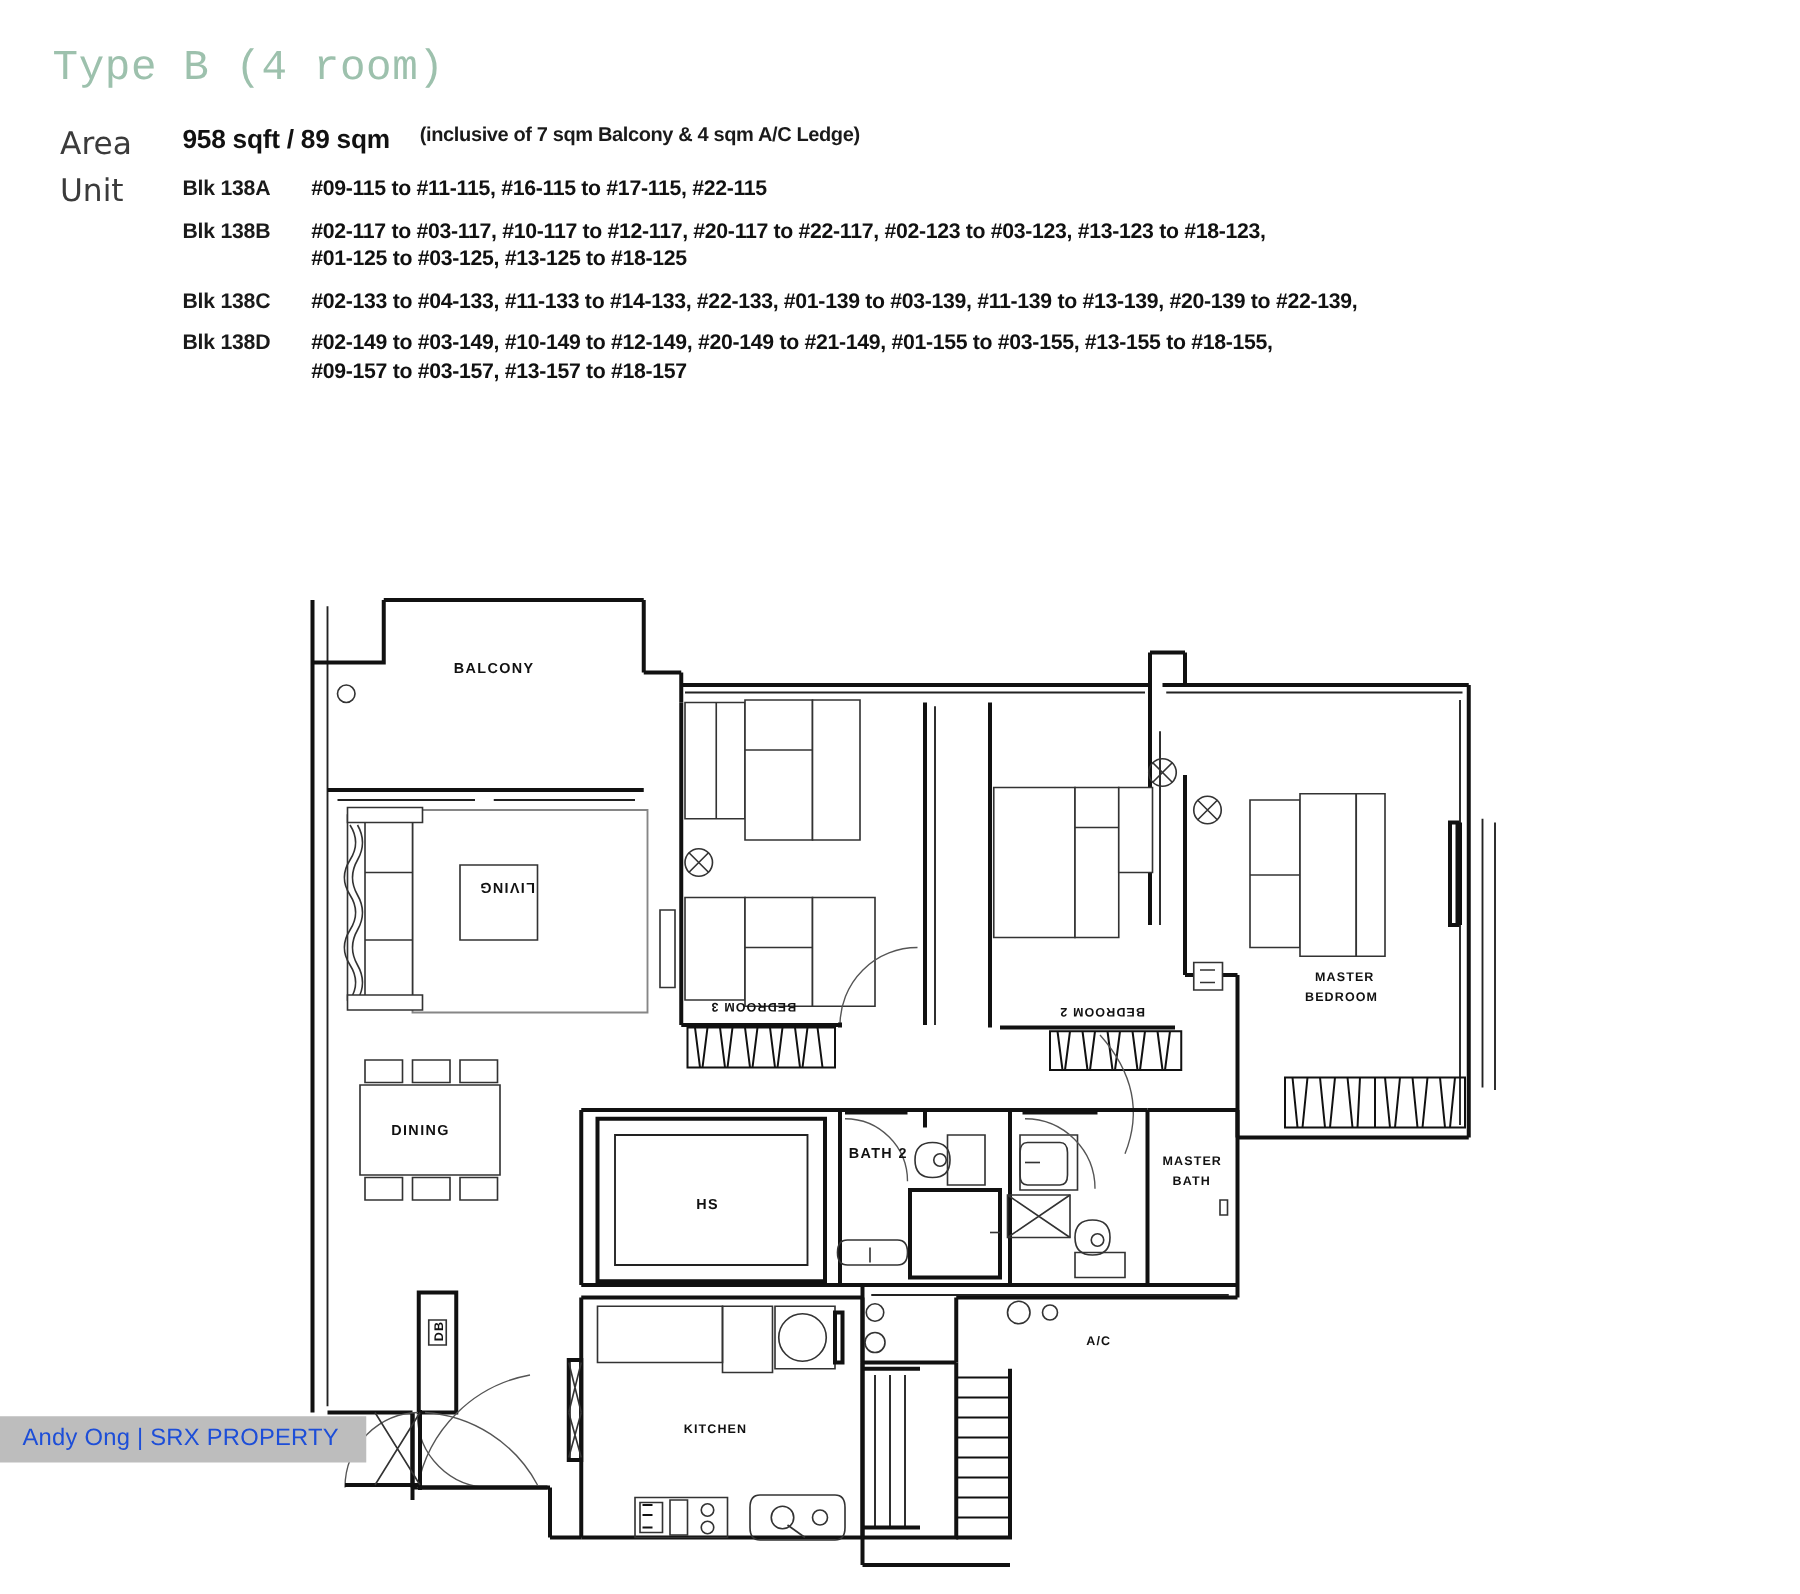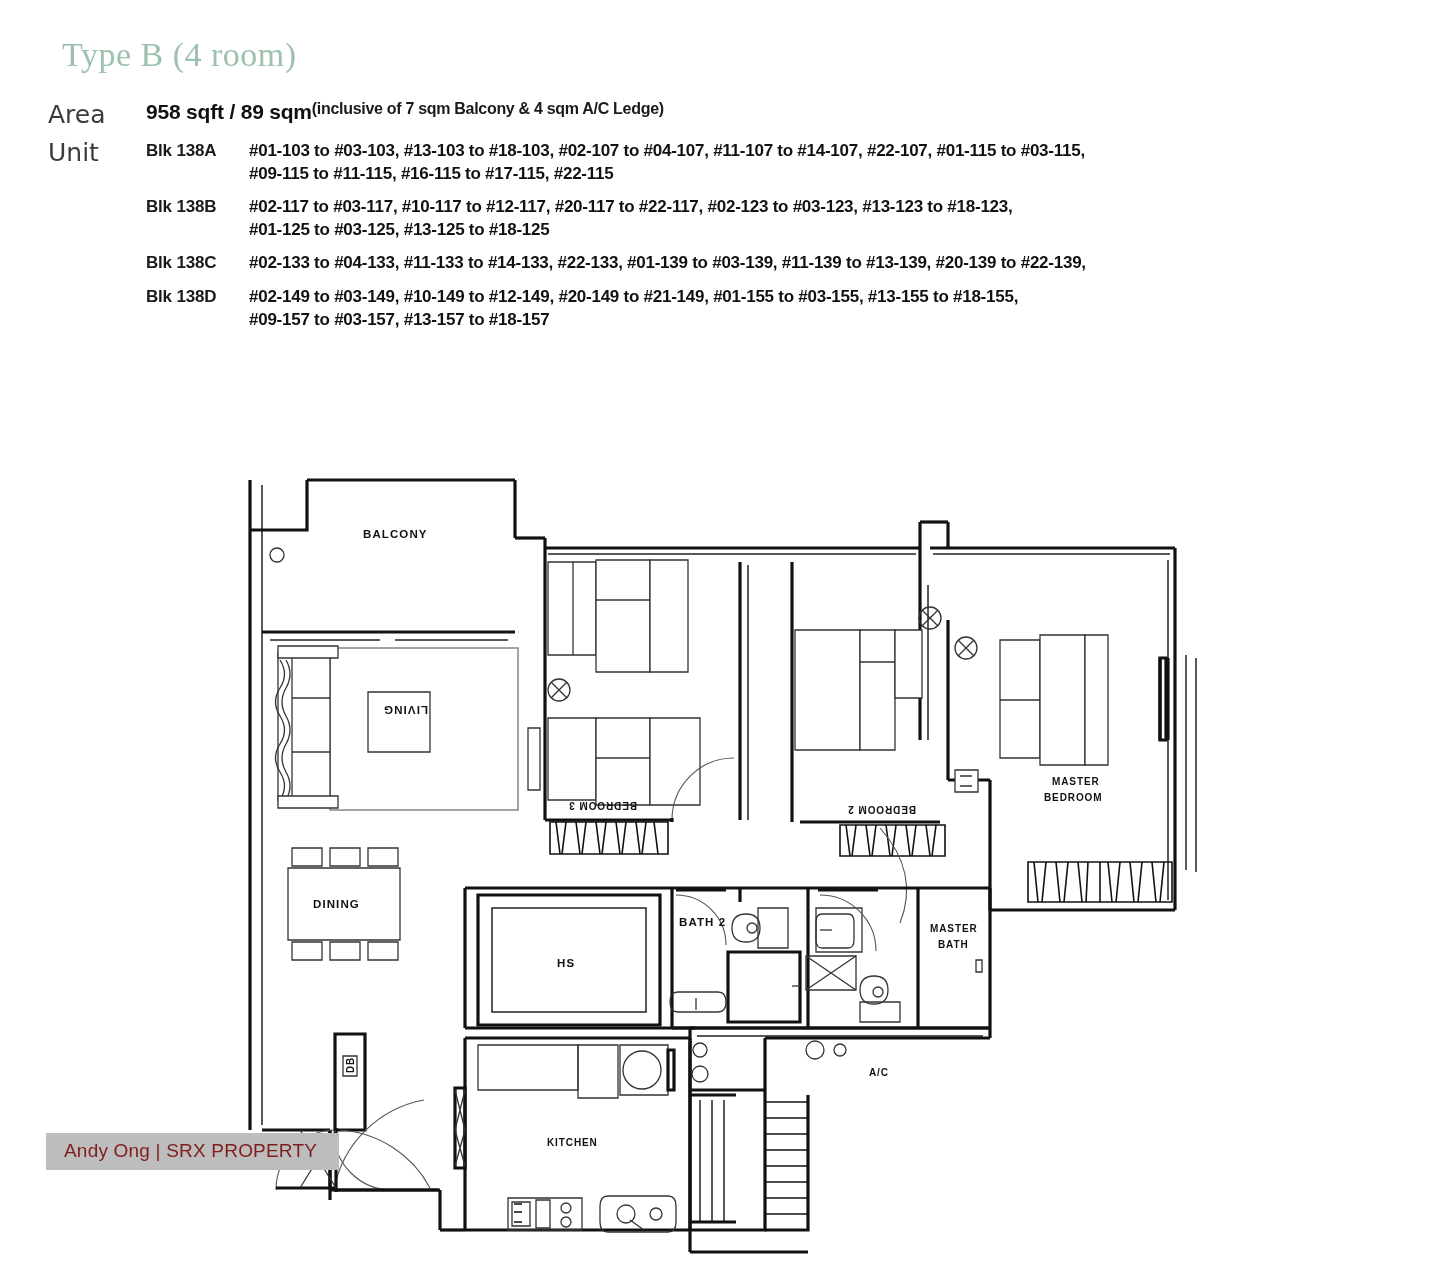--- a/index.html
+++ b/index.html
@@ -25,12 +25,12 @@
   }
   #plan-title {
     position: absolute;
-    left: 62px;
+    left: 42px;
     top: 36px;
     font-size: 34px;
     letter-spacing: 0.5px;
     color: #9dc1ad;
-    font-family: Liberation Serif, serif;
+    font-family: Liberation Mono, monospace;
     font-weight: 400;
     white-space: nowrap;
   }

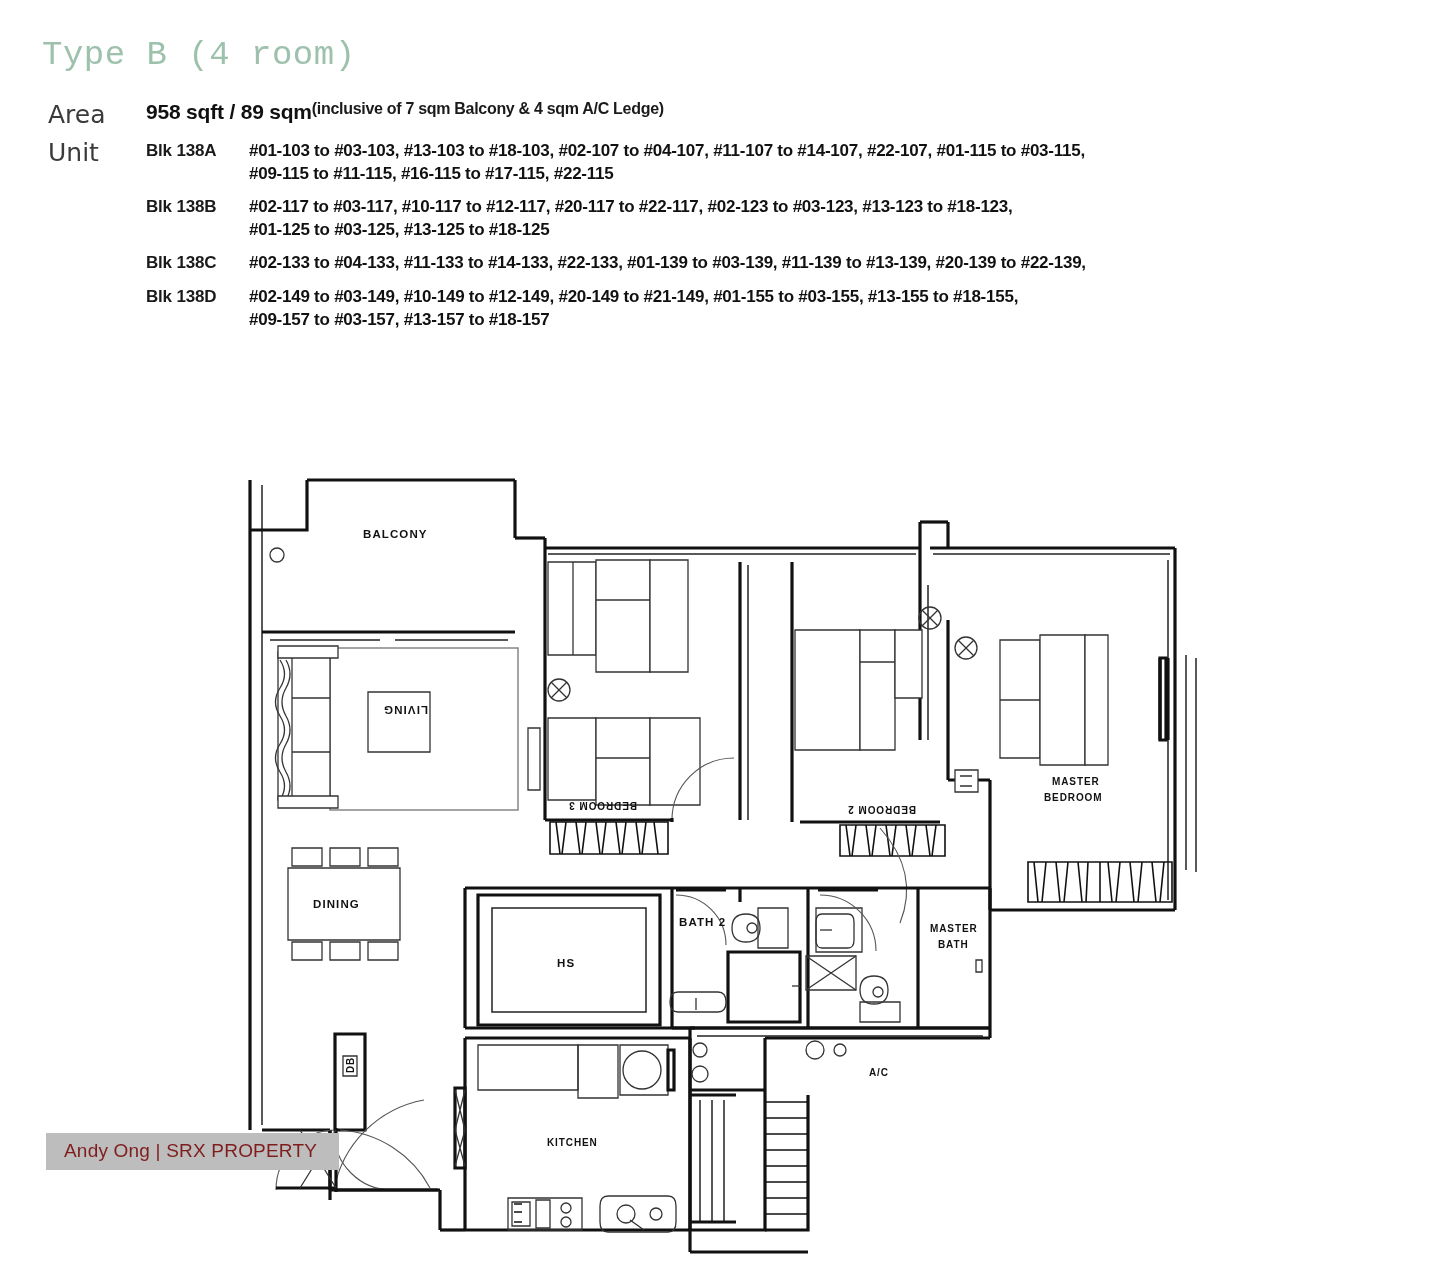--- a/index.html
+++ b/index.html
@@ -146,7 +146,7 @@
   <div class="spec-row" id="area-row">
     <span class="spec-label">Area</span>
     <span class="spec-value">958 sqft / 89 sqm</span>
-    <span class="spec-note" style="margin-left:0;">(inclusive of 7 sqm Balcony &amp; 4 sqm A/C Ledge)</span>
+    <span class="spec-note" style="margin-left:24px;">(inclusive of 7 sqm Balcony &amp; 4 sqm A/C Ledge)</span>
   </div>
 
   <div class="spec-row" id="unit-row">

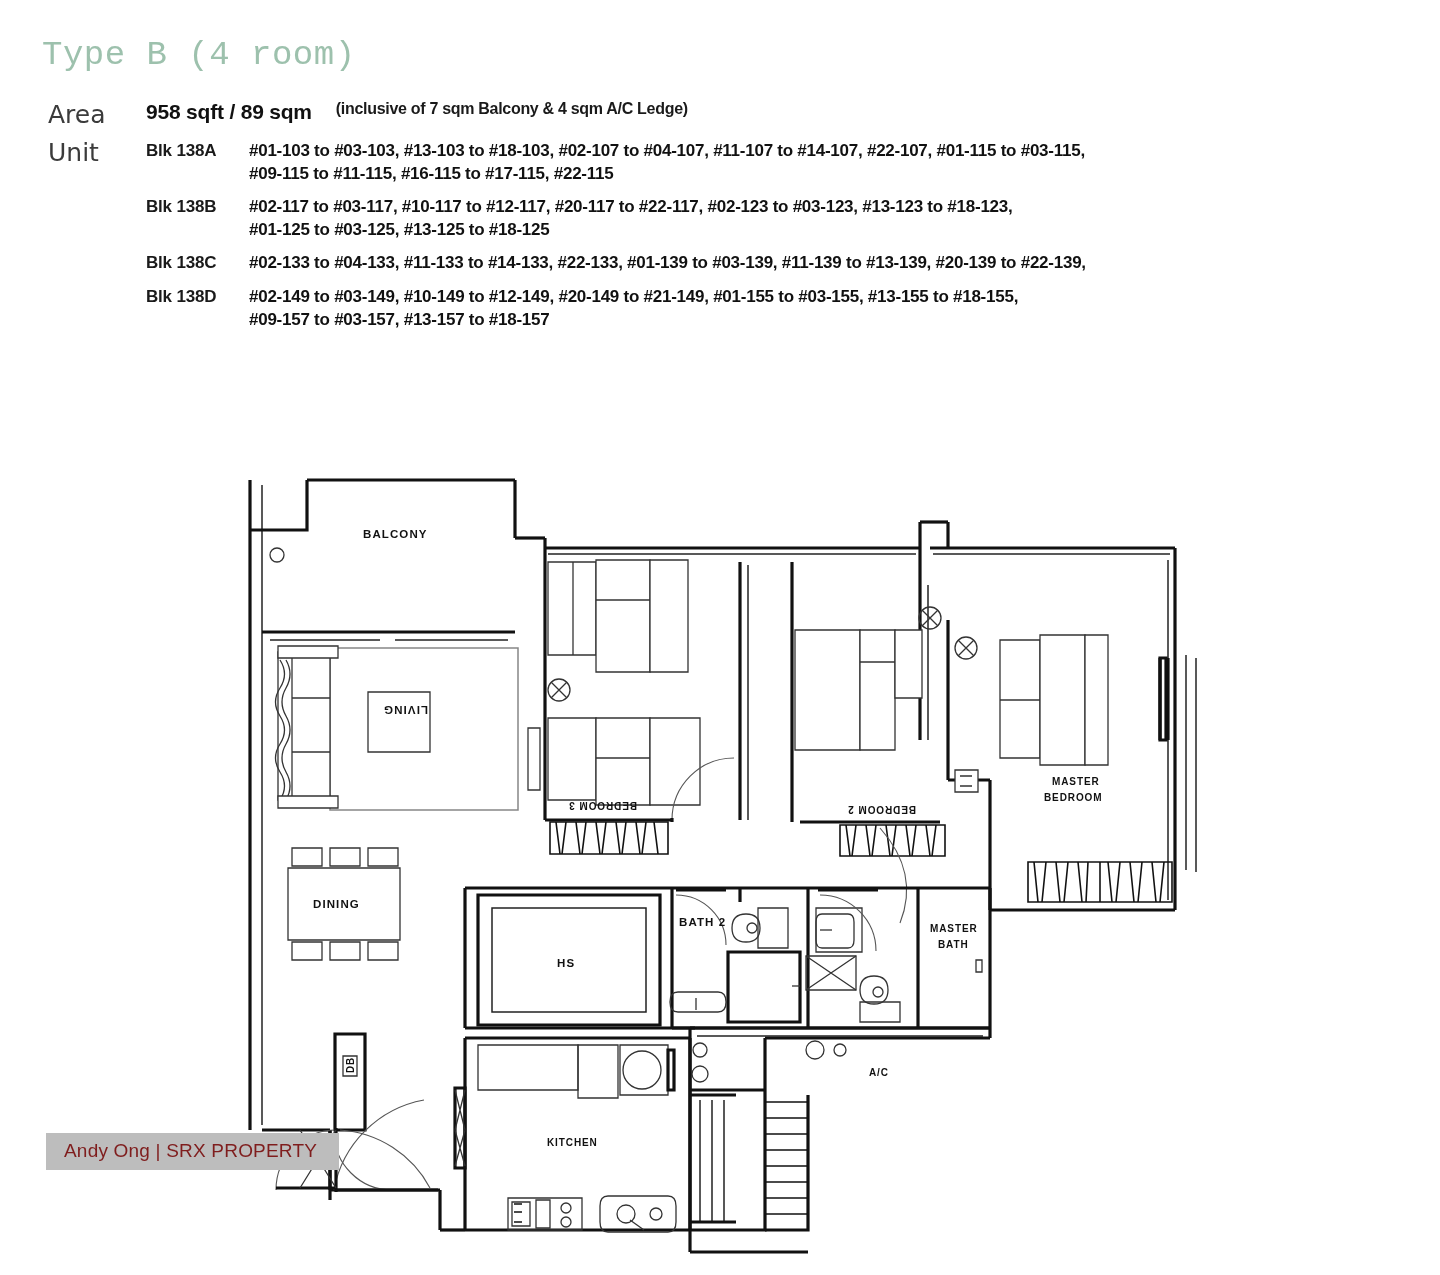--- a/index.html
+++ b/index.html
@@ -158,7 +158,6 @@
     <div class="blk-entry">
       <span class="blk-name">Blk 138A</span>
       <span class="blk-units">
-        <span>#01-103 to #03-103, #13-103 to #18-103, #02-107 to #04-107, #11-107 to #14-107, #22-107, #01-115 to #03-115,</span>
         <span class="line2">#09-115 to #11-115, #16-115 to #17-115, #22-115</span>
       </span>
     </div>

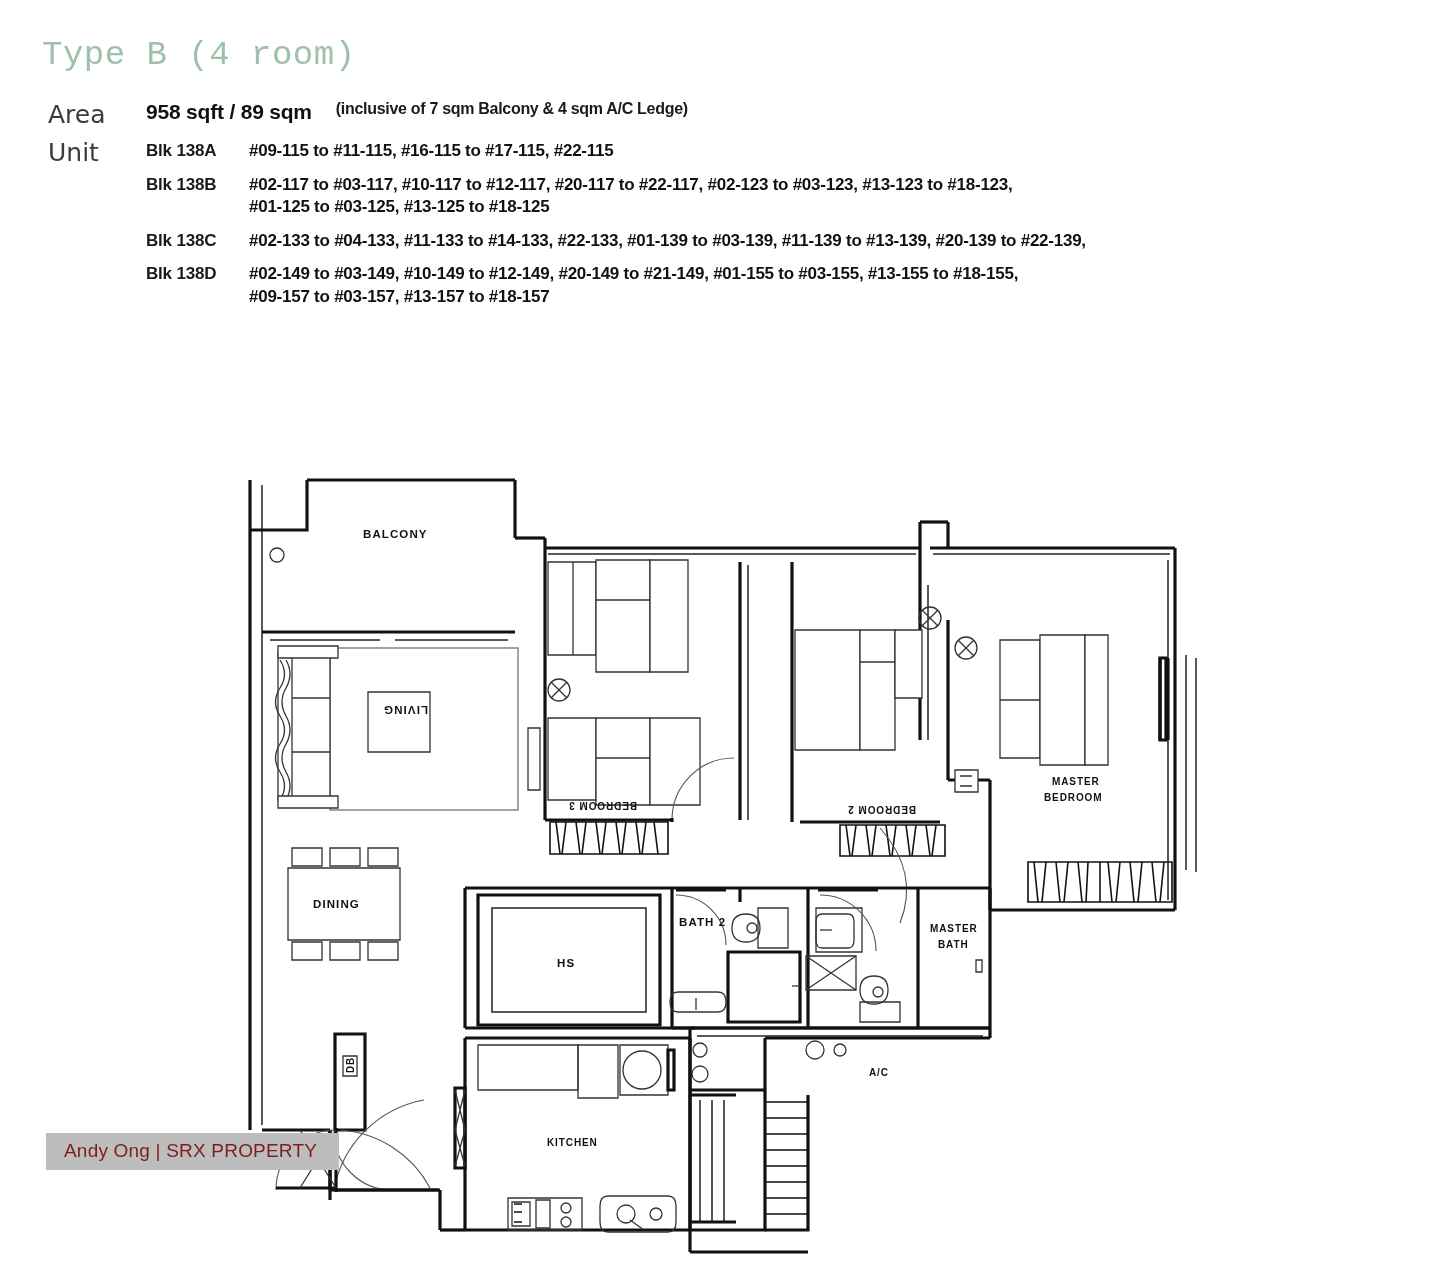--- a/index.html
+++ b/index.html
@@ -97,12 +97,11 @@
     left: 0;
     top: 1133px;
     background: #bdbdbd;
-    color: #7f1d1d;
+    color: #1d4ed8;
     font-size: 19px;
     padding: 7px 22px 8px 18px;
     letter-spacing: 0.2px;
     font-family: "Liberation Sans", sans-serif;
-    margin-left: 46px;
   }
 
   

